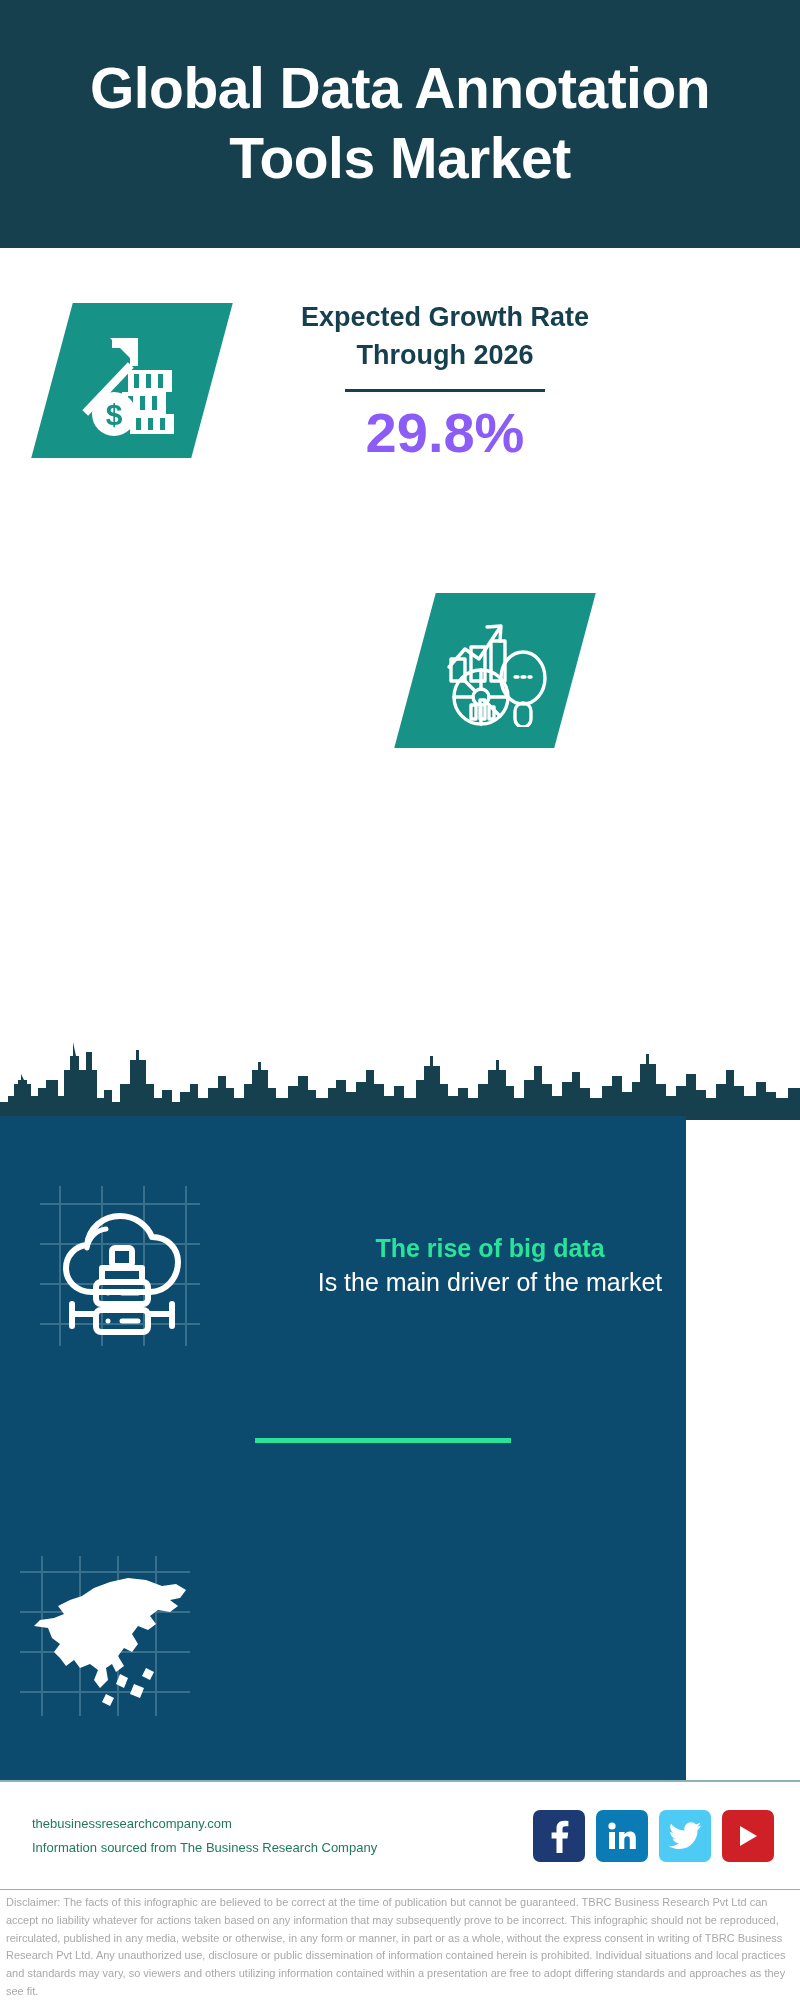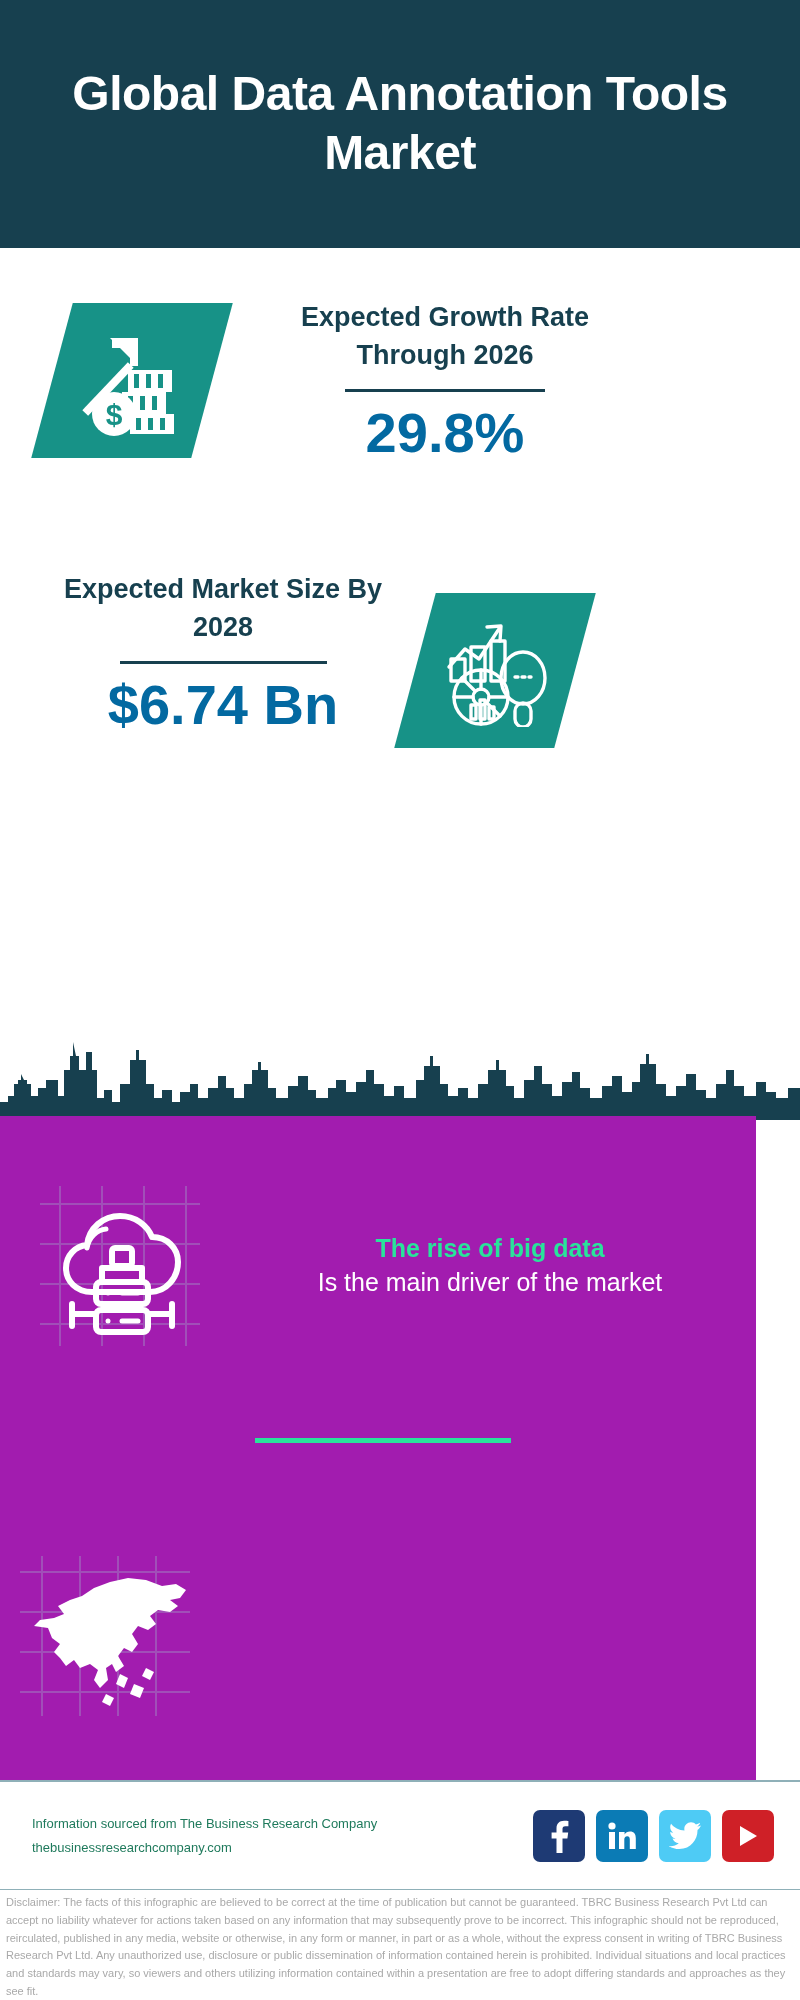--- a/index.html
+++ b/index.html
@@ -31,7 +31,7 @@
     width: 660px;
     text-align: center;
     color: #ffffff;
-    font-size: 48px;
+    font-size: 57px;
     font-weight: bold;
     line-height: 1.22;
     letter-spacing: -0.5px;

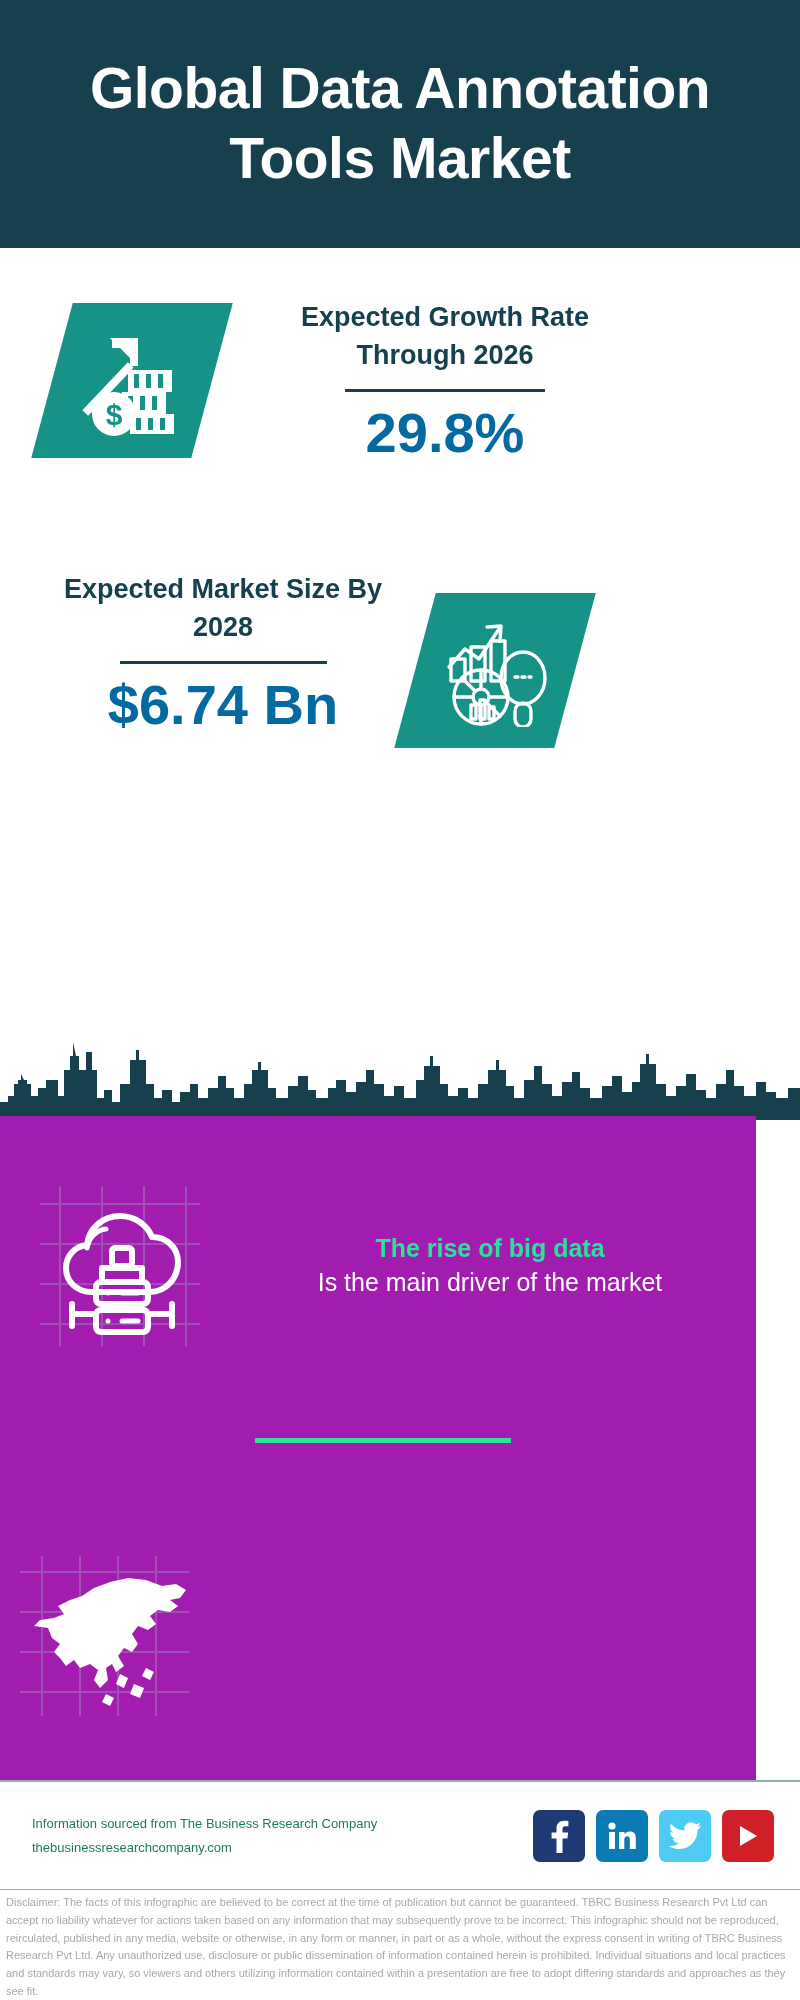--- a/index.html
+++ b/index.html
@@ -74,7 +74,7 @@
     margin: 14px auto 10px auto;
   }
   .stat-value {
-    color: #0369a1;
+    color: #8b5cf6;
     font-size: 56px;
     font-weight: bold;
     text-align: center;

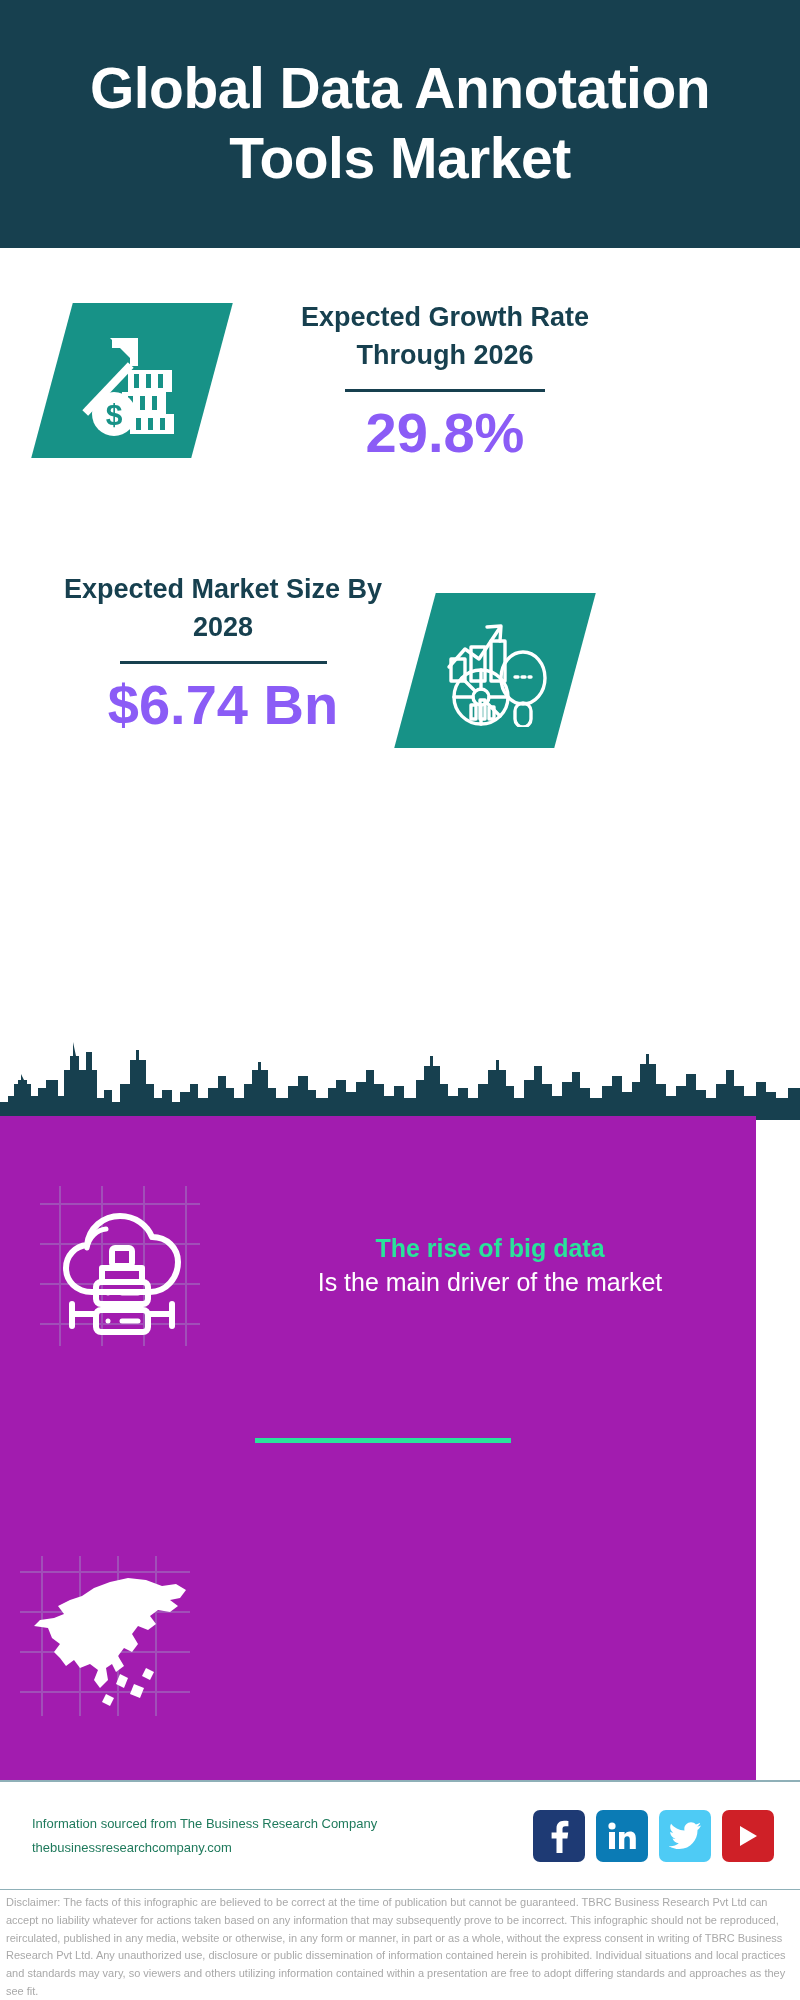--- a/index.html
+++ b/index.html
@@ -216,11 +216,6 @@
       <div class="stat-value">29.8%</div>
     </div>
 
-    <div class="stat-row" style="left:48px; top:322px; width:350px;">
-      <div class="stat-label">Expected Market Size By 2028</div>
-      <div class="stat-rule" style="width:207px;"></div>
-      <div class="stat-value">$6.74 Bn</div>
-    </div>
 
     <div class="par" style="left:415px; top:345px; width:160px; height:155px;">
       <div class="par-inner">

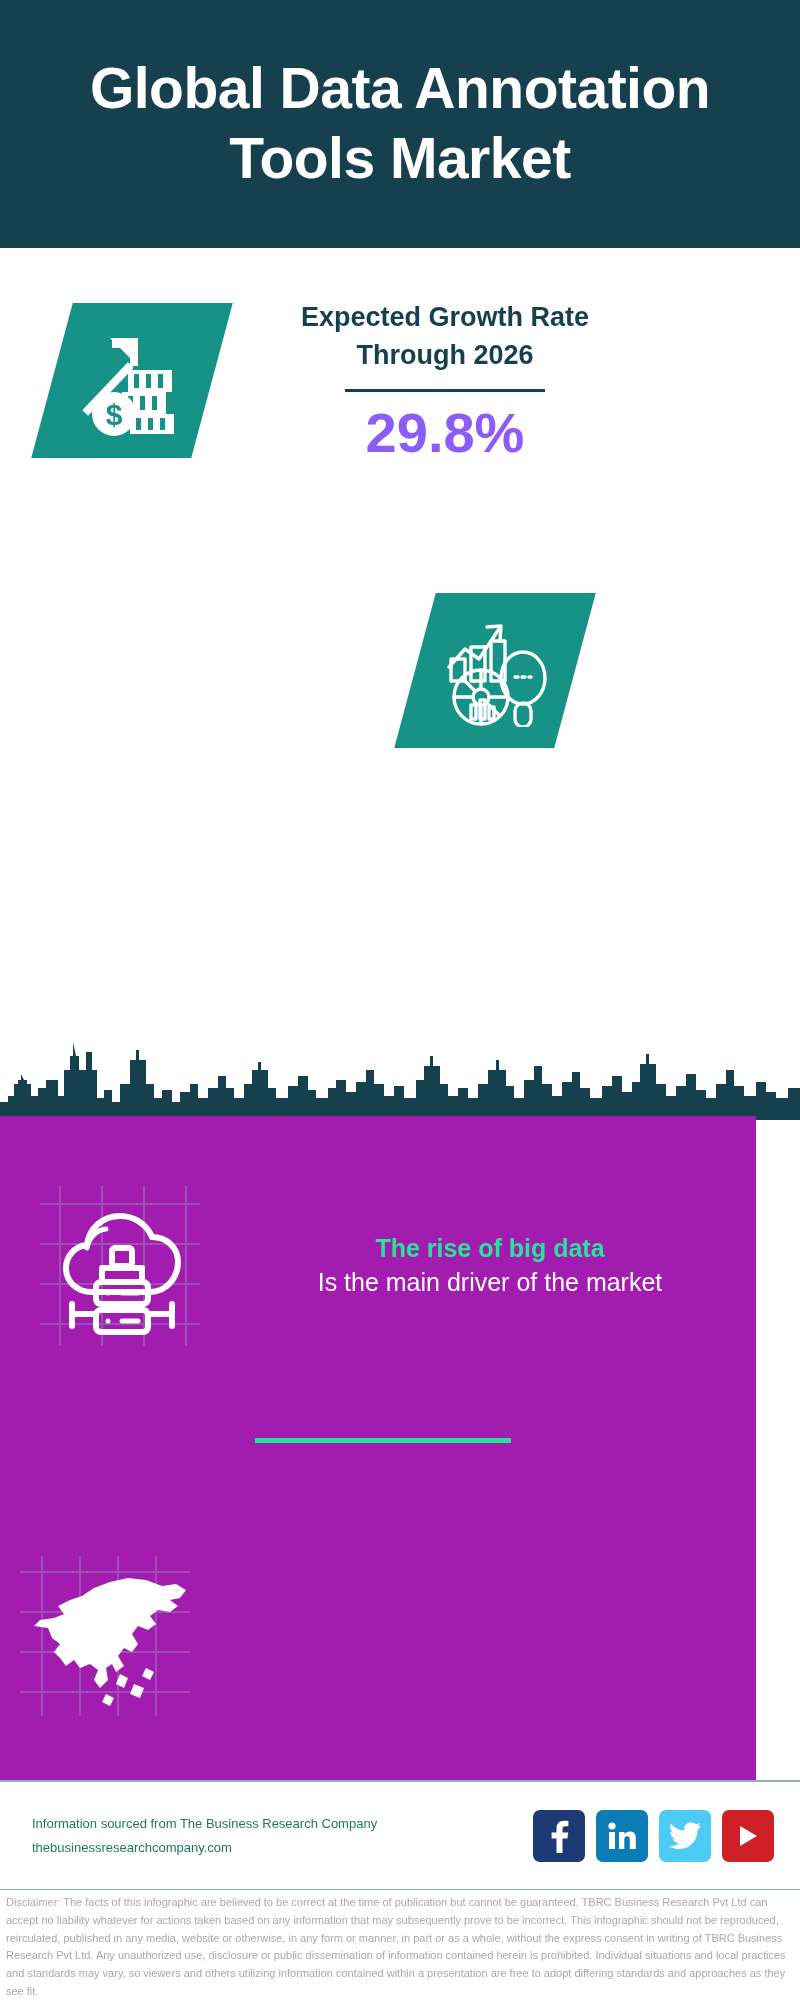--- a/index.html
+++ b/index.html
@@ -93,8 +93,8 @@
   .dark-band {
     position: absolute;
     left: 0; top: 1116px;
-    width: 756px; height: 664px;
-    background: #a21caf;
+    width: 686px; height: 664px;
+    background: #0c4a6e;
   }
 
   .insight {

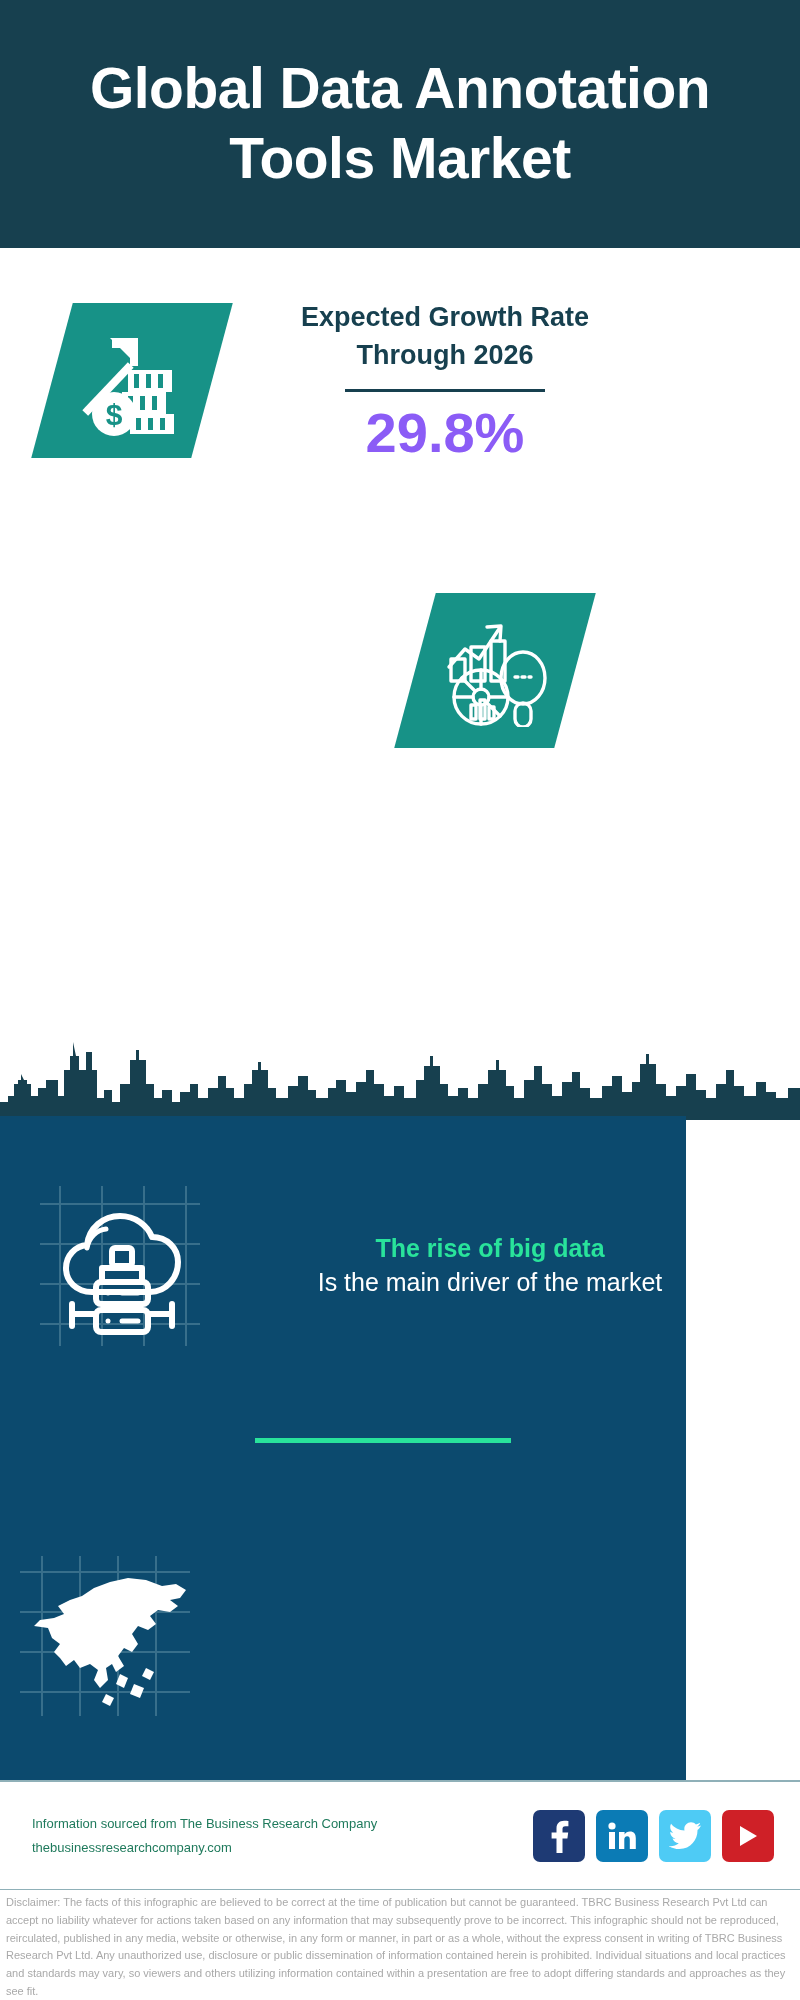--- a/index.html
+++ b/index.html
@@ -354,8 +354,8 @@
 
   <div class="footer-band">
     <div class="source-text">
+      <div>thebusinessresearchcompany.com</div>
       <div>Information sourced from The Business Research Company</div>
-      <div>thebusinessresearchcompany.com</div>
     </div>
 
     <div class="social-row">

